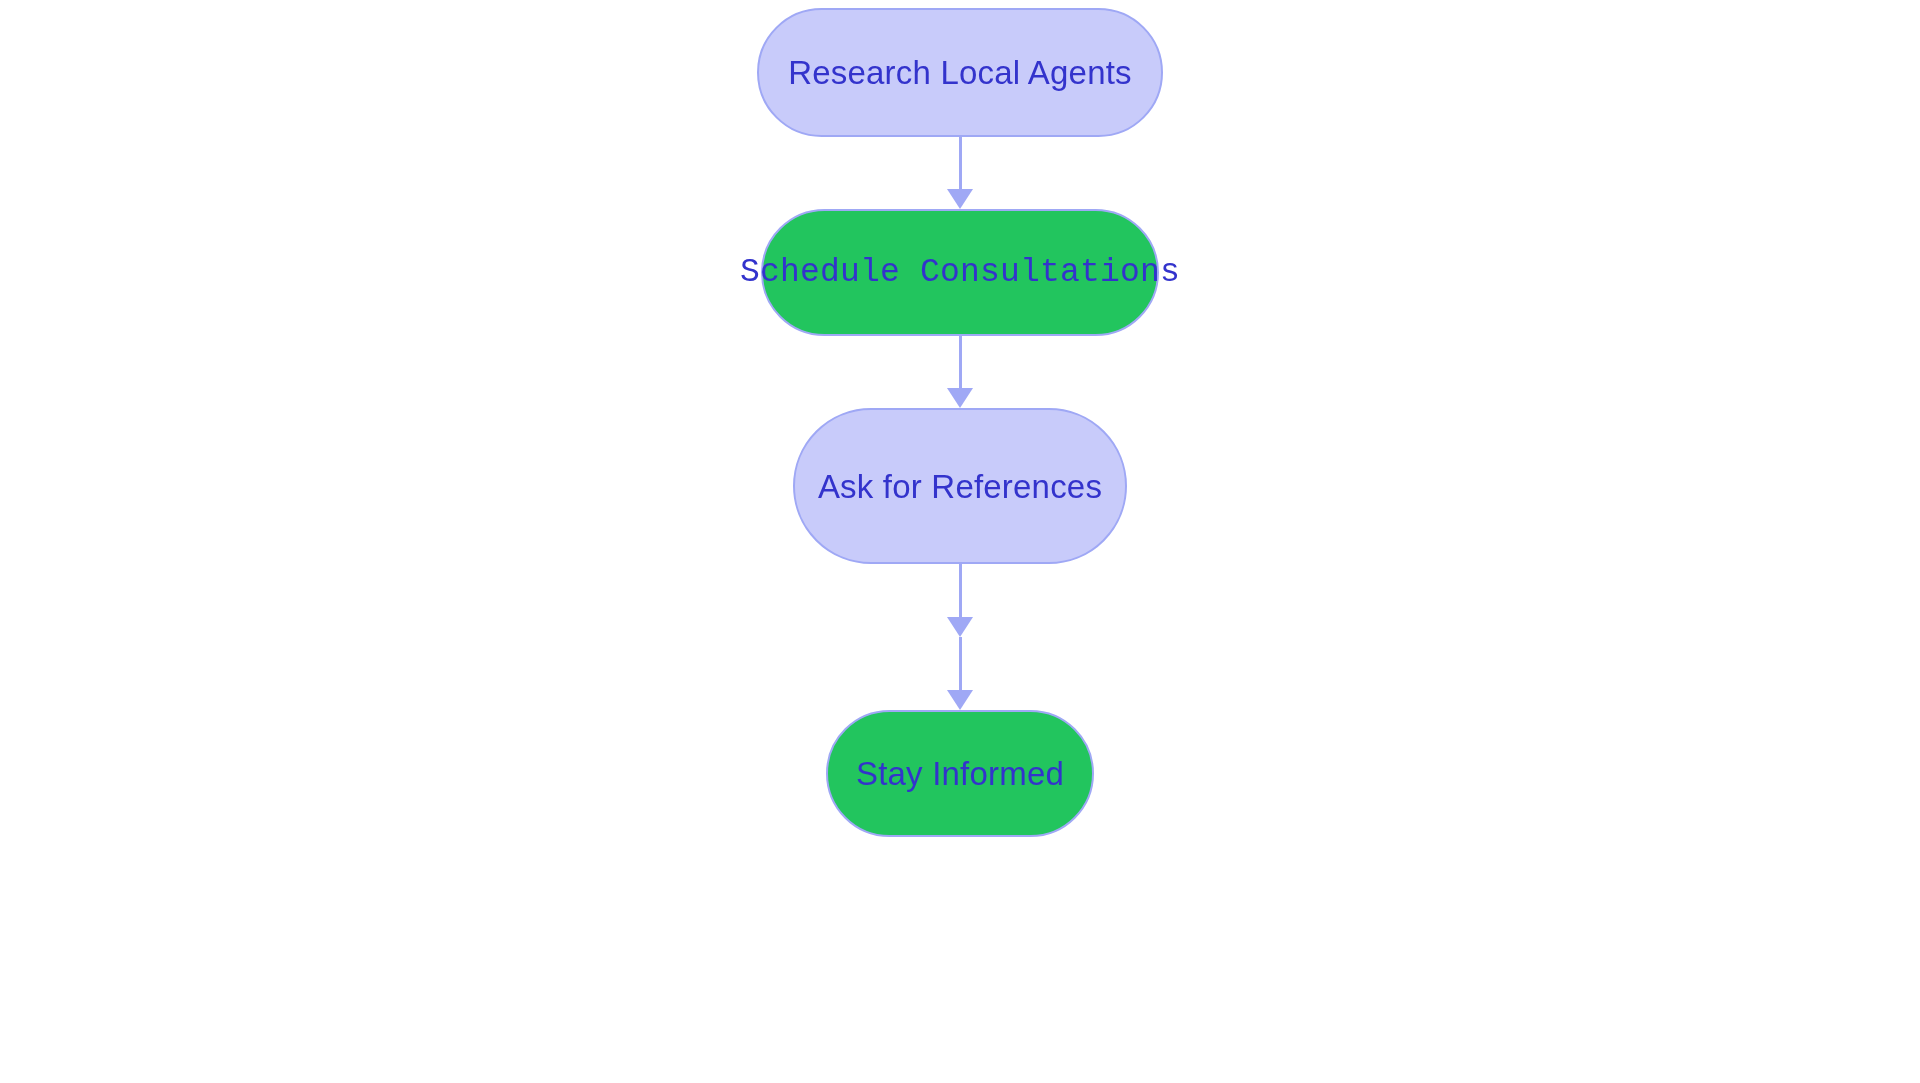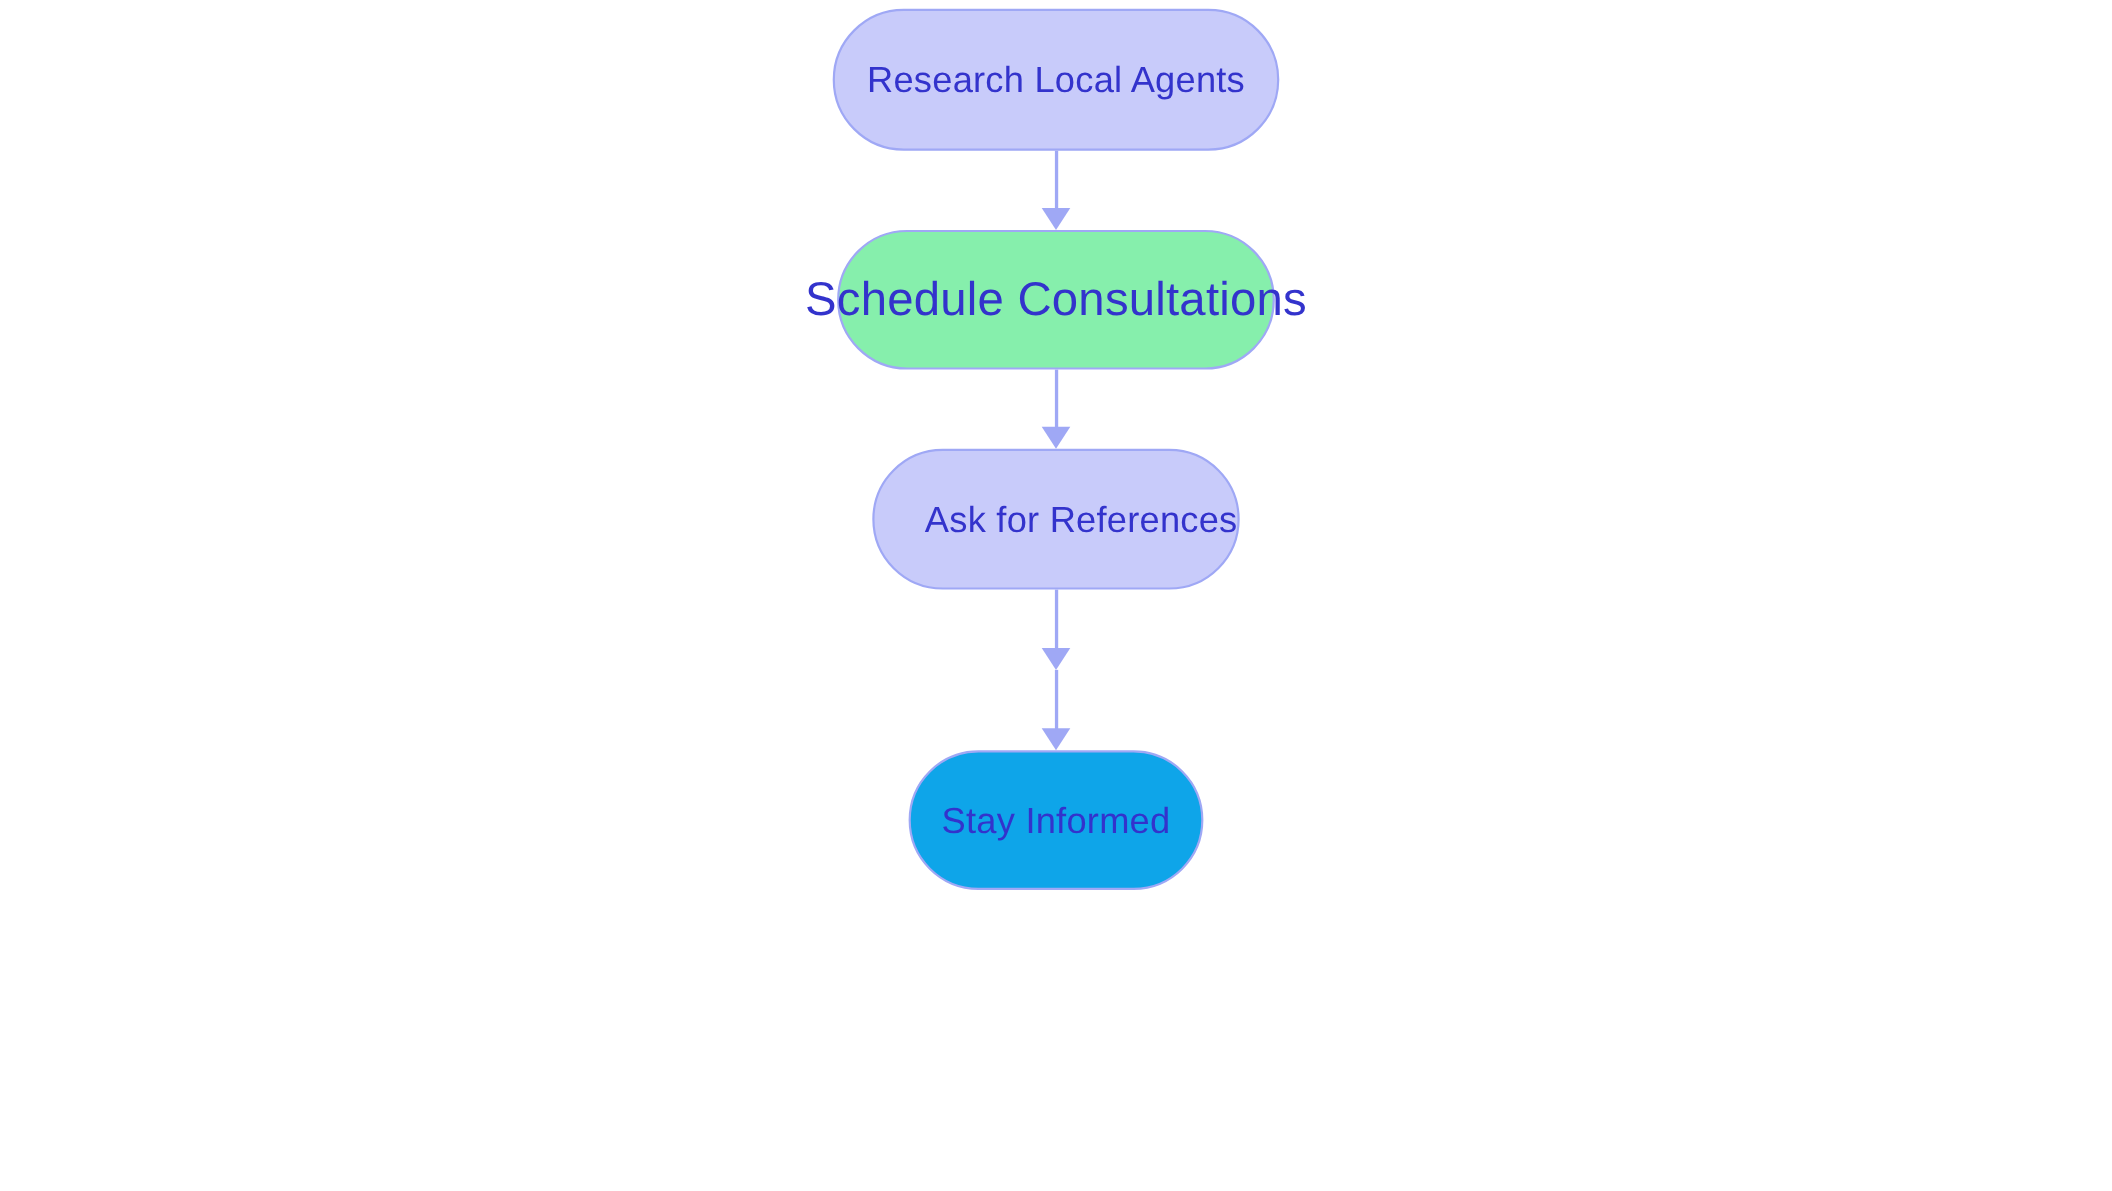--- a/index.html
+++ b/index.html
@@ -106,7 +106,7 @@
       <div class="conn-head" style="border-top-color: rgb(159, 168, 245);"></div>
     </div>
 
-    <div class="flow-node node-1" style="background: #86efac; border-color: rgb(159, 168, 245); color: rgb(51, 51, 204); font-size: 43px;">
+    <div class="flow-node node-1" style="background: #22c55e; border-color: rgb(159, 168, 245); color: rgb(51, 51, 204); font-size: 33px; font-family: Liberation Mono, monospace;">
       <span class="flow-node-label">Schedule Consultations</span>
     </div>
 

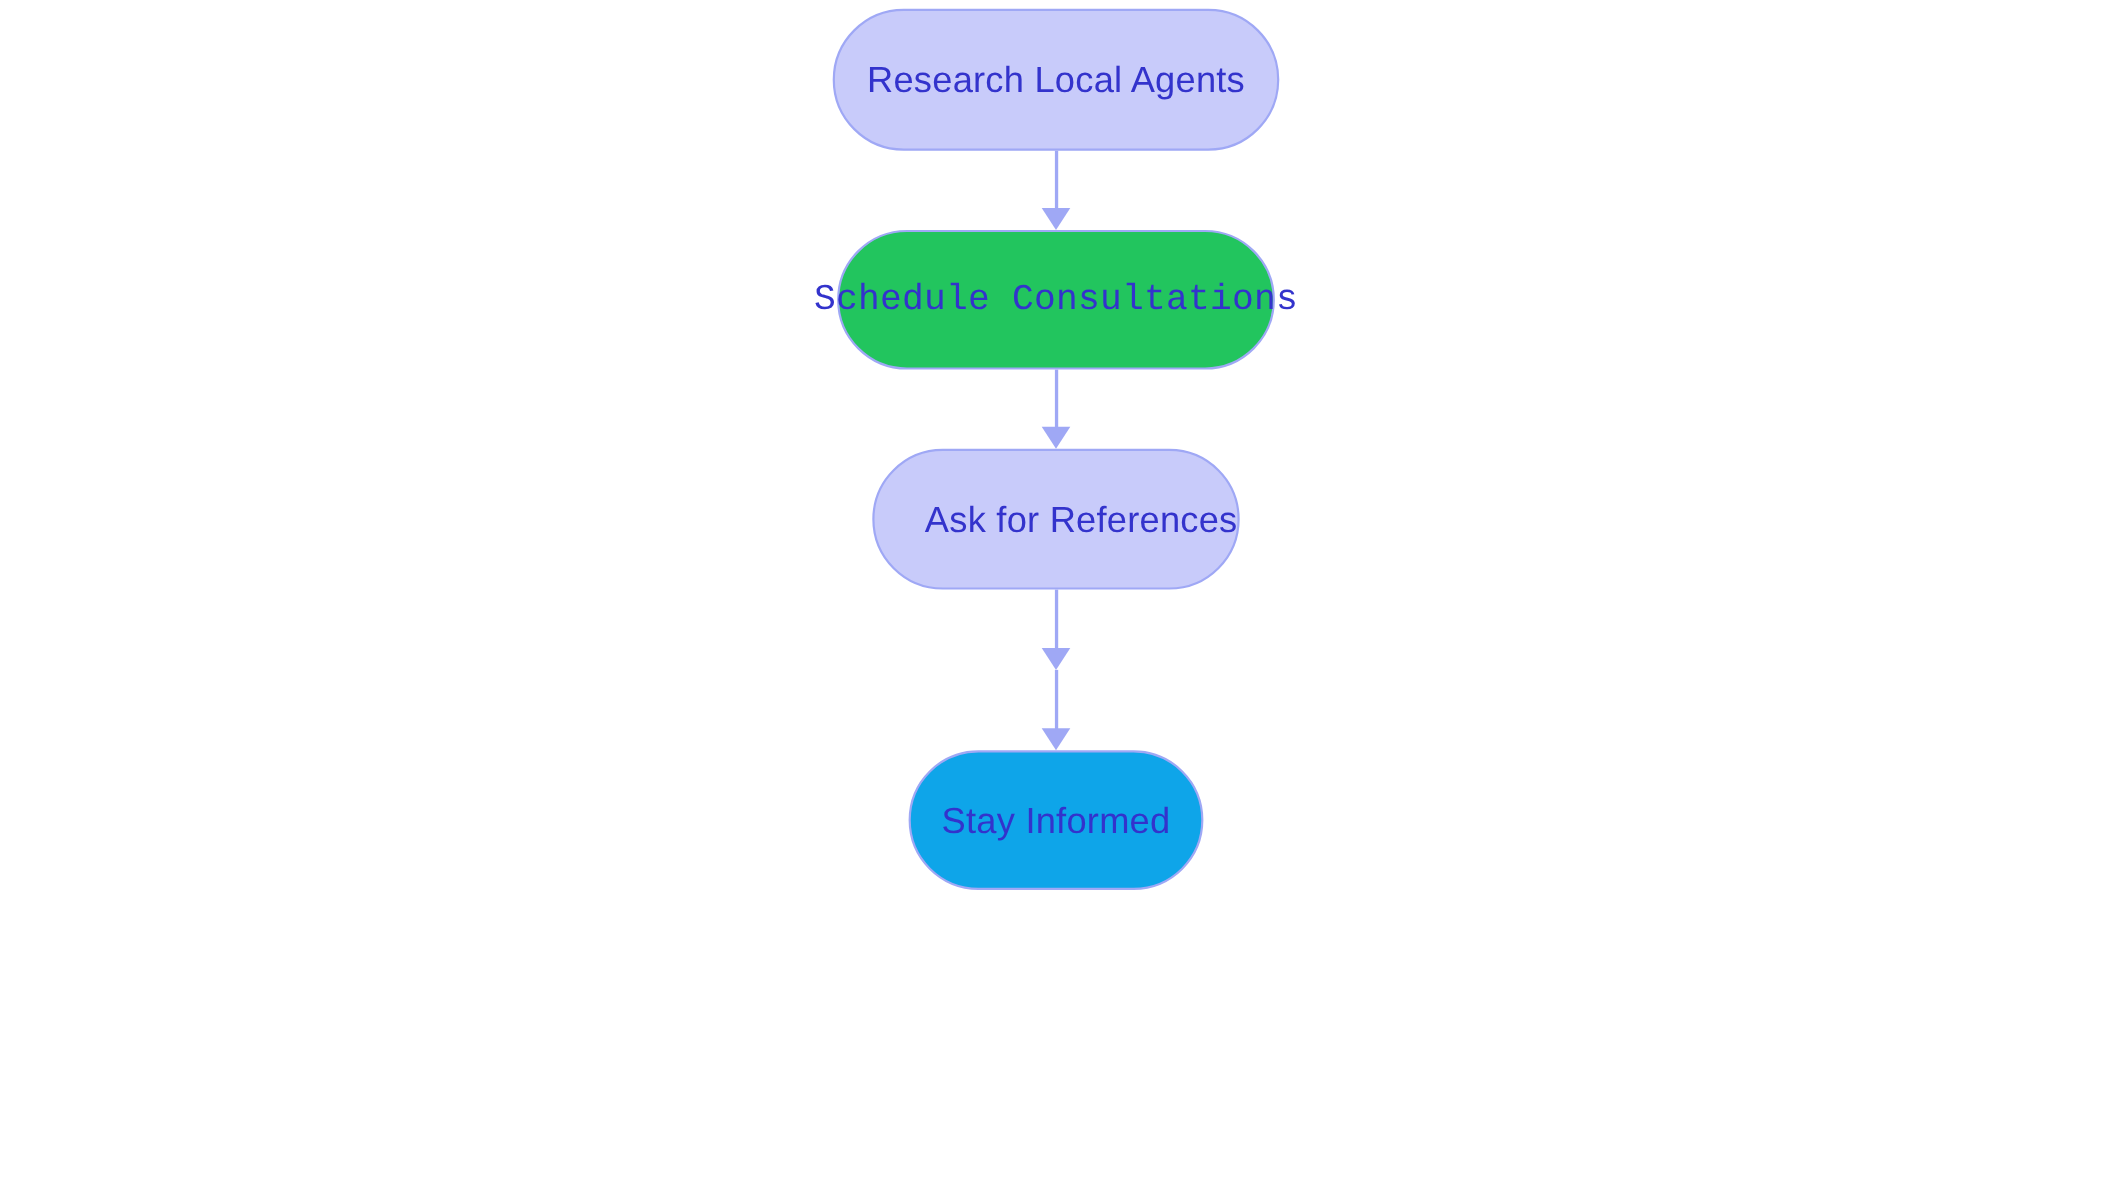--- a/index.html
+++ b/index.html
@@ -78,7 +78,7 @@
   
   .node-0 { width: 406px; height: 129px; }
   .node-1 { width: 398px; height: 127px; }
-  .node-2 { width: 334px; height: 128px; justify-content: flex-end; }
+  .node-2 { width: 334px; height: 156px; }
   .node-3 { width: 362px; height: 124px; }
   .node-4 { width: 268px; height: 127px; }
 

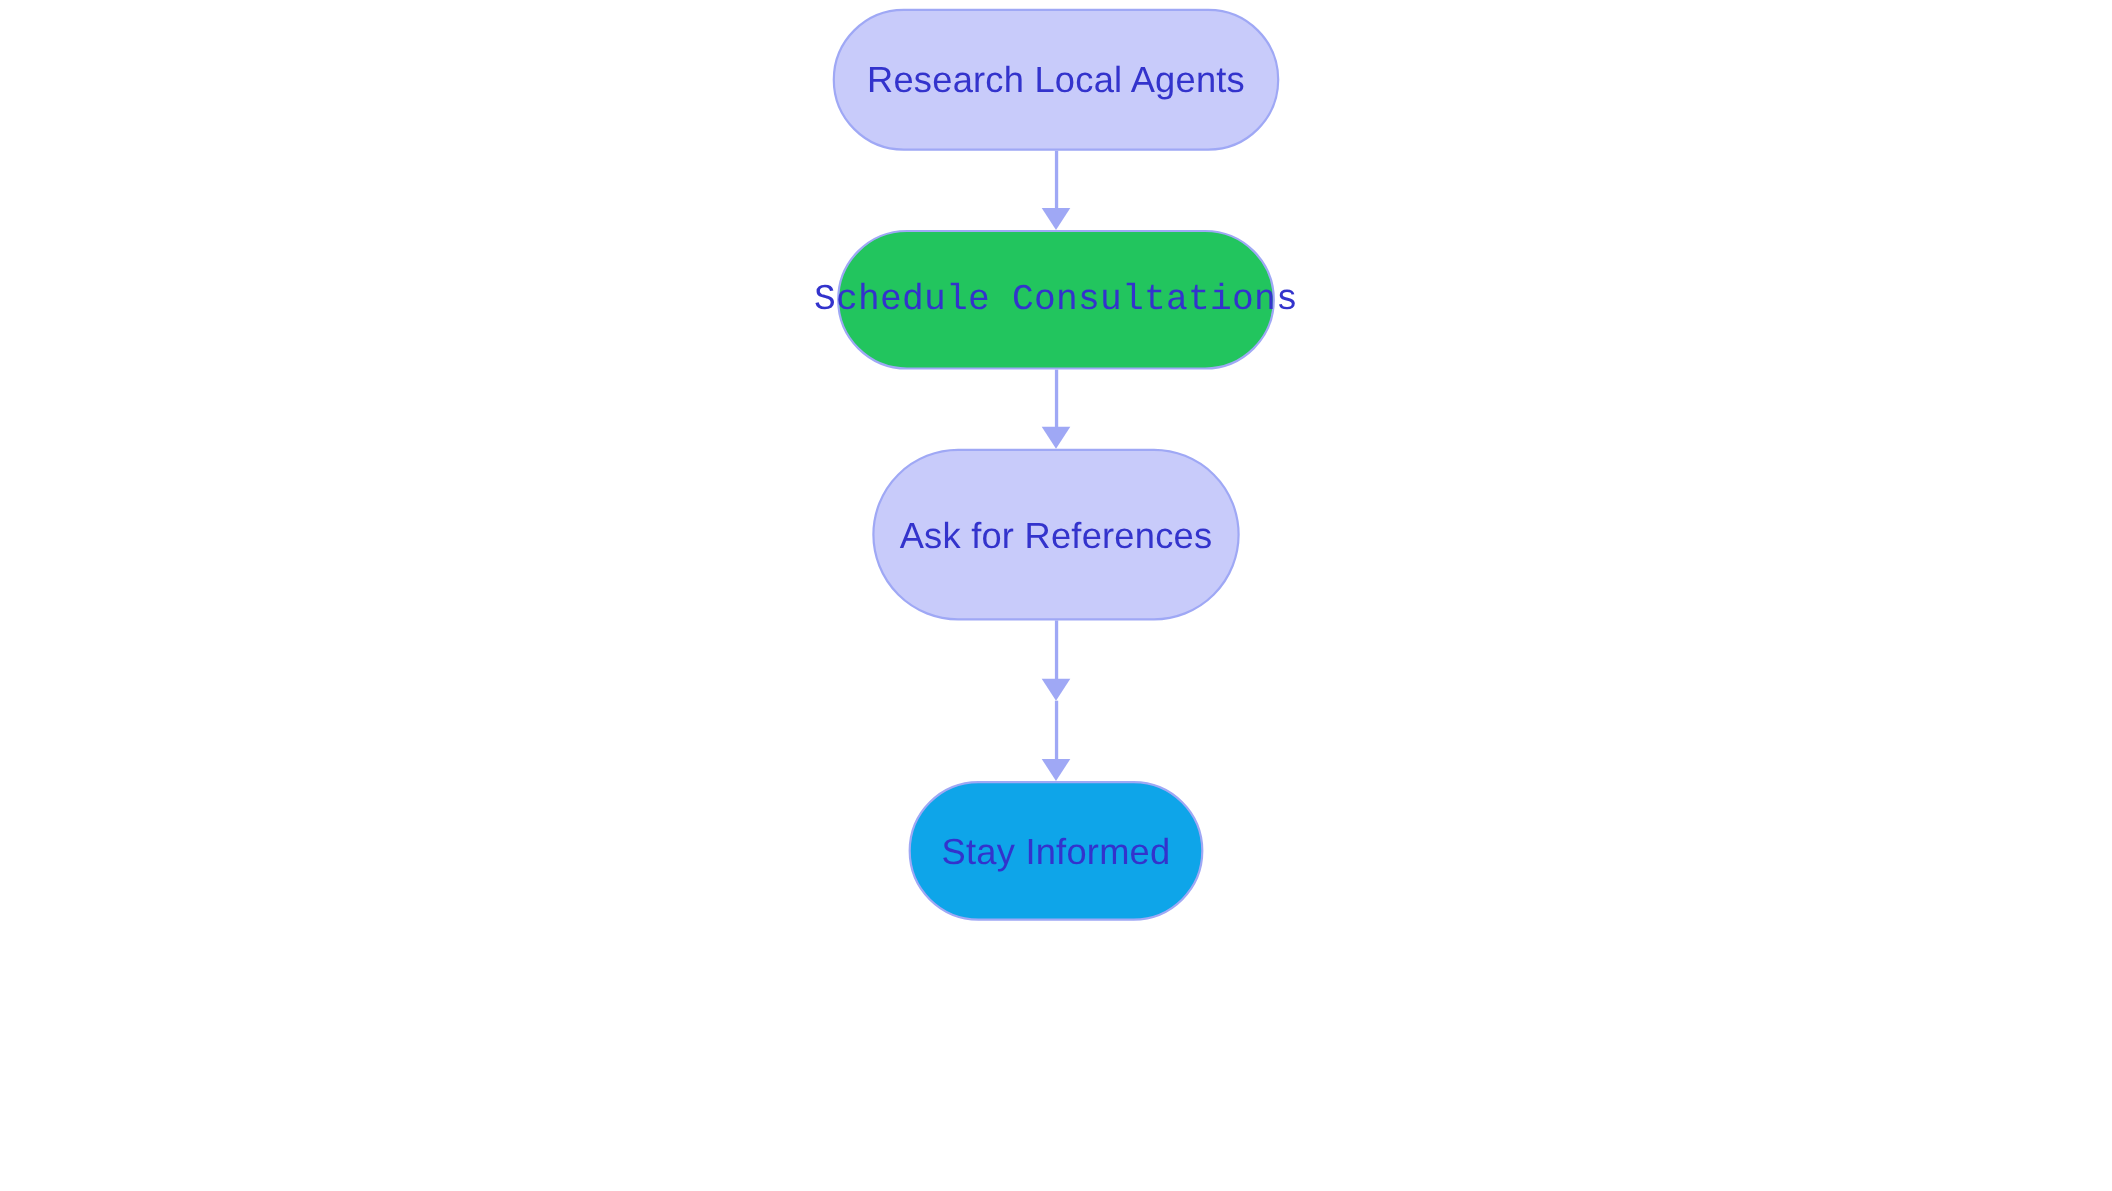--- a/index.html
+++ b/index.html
@@ -130,7 +130,7 @@
       <div class="conn-head" style="border-top-color: rgb(159, 168, 245);"></div>
     </div>
 
-    <div class="flow-node node-4" style="background: #0ea5e9; border-color: rgb(159, 168, 245); color: rgb(51, 51, 204); font-size: 33px;">
+    <div class="flow-node node-4" style="background: #22c55e; border-color: rgb(159, 168, 245); color: rgb(51, 51, 204); font-size: 33px;">
       <span class="flow-node-label">Stay Informed</span>
     </div>
 

